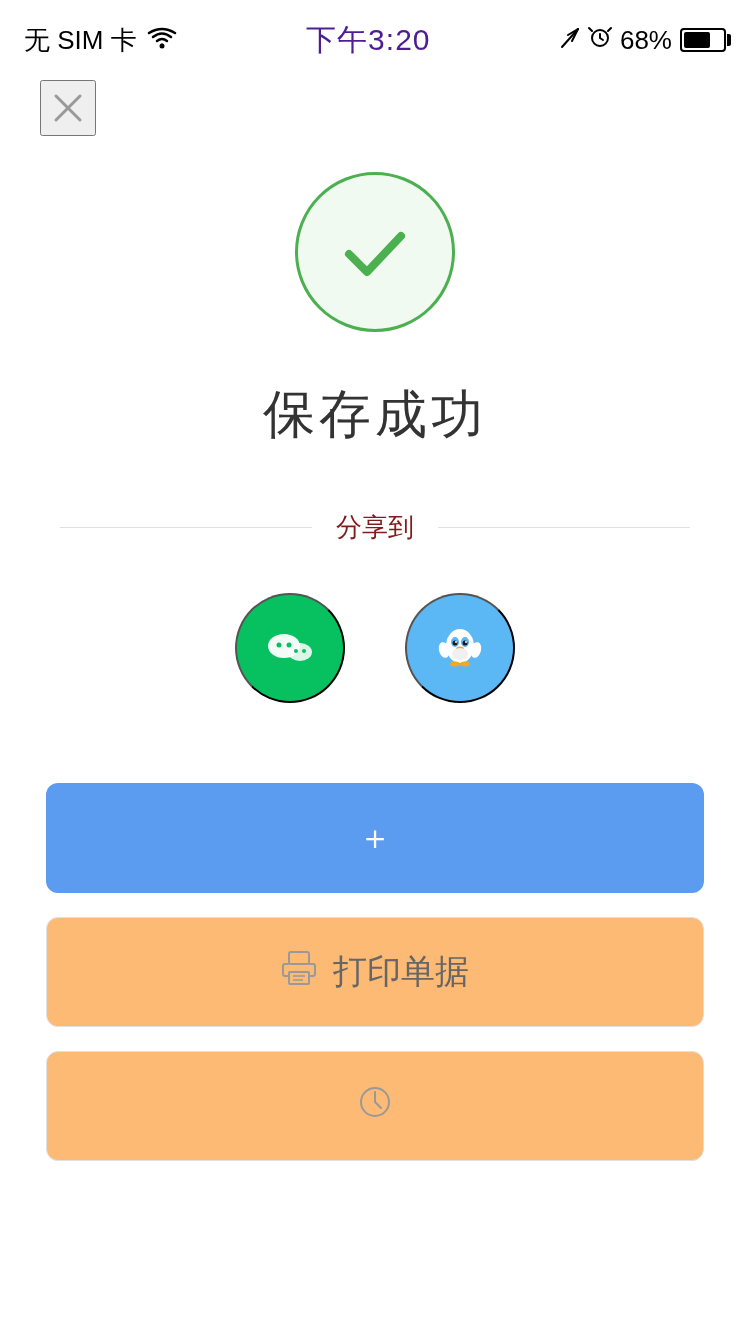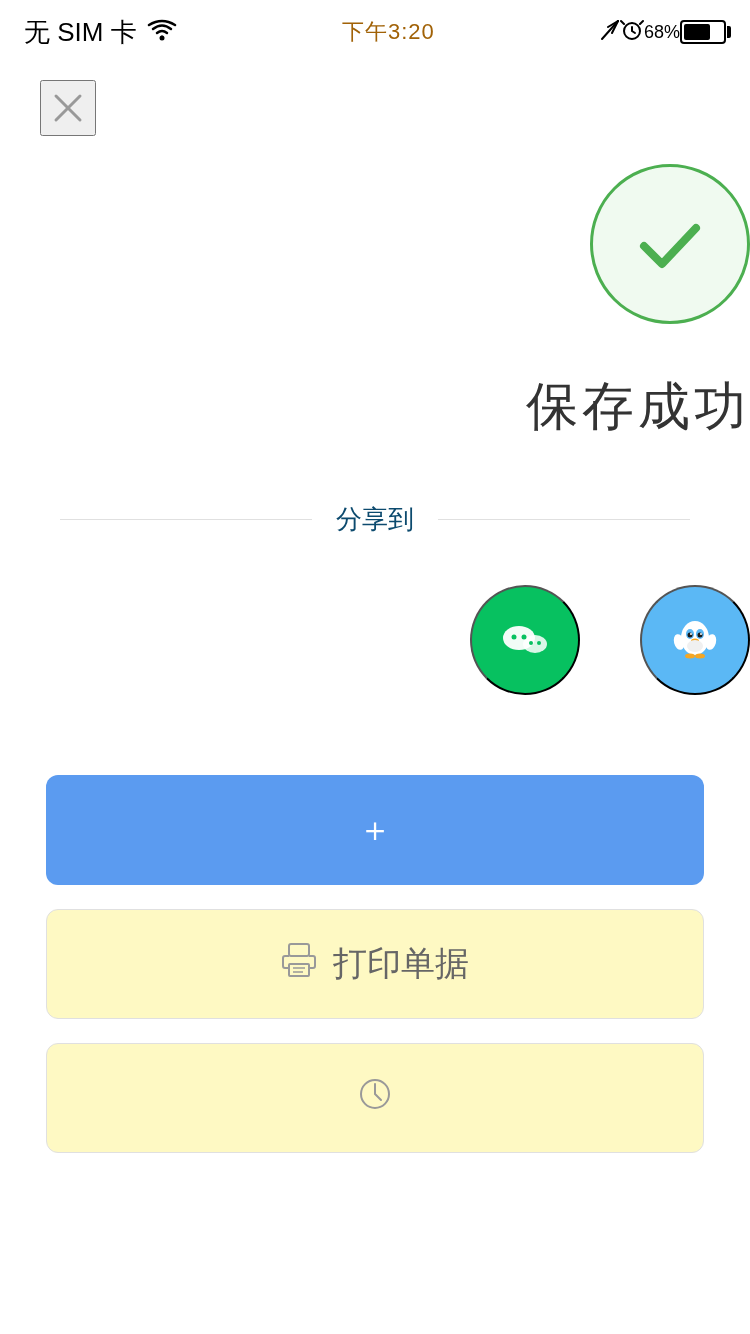--- a/index.html
+++ b/index.html
@@ -27,6 +27,7 @@
       justify-content: space-between;
       padding: 0 24px;
       background: #ffffff;
+      margin-top: 8px;
     }
 
     .status-left {

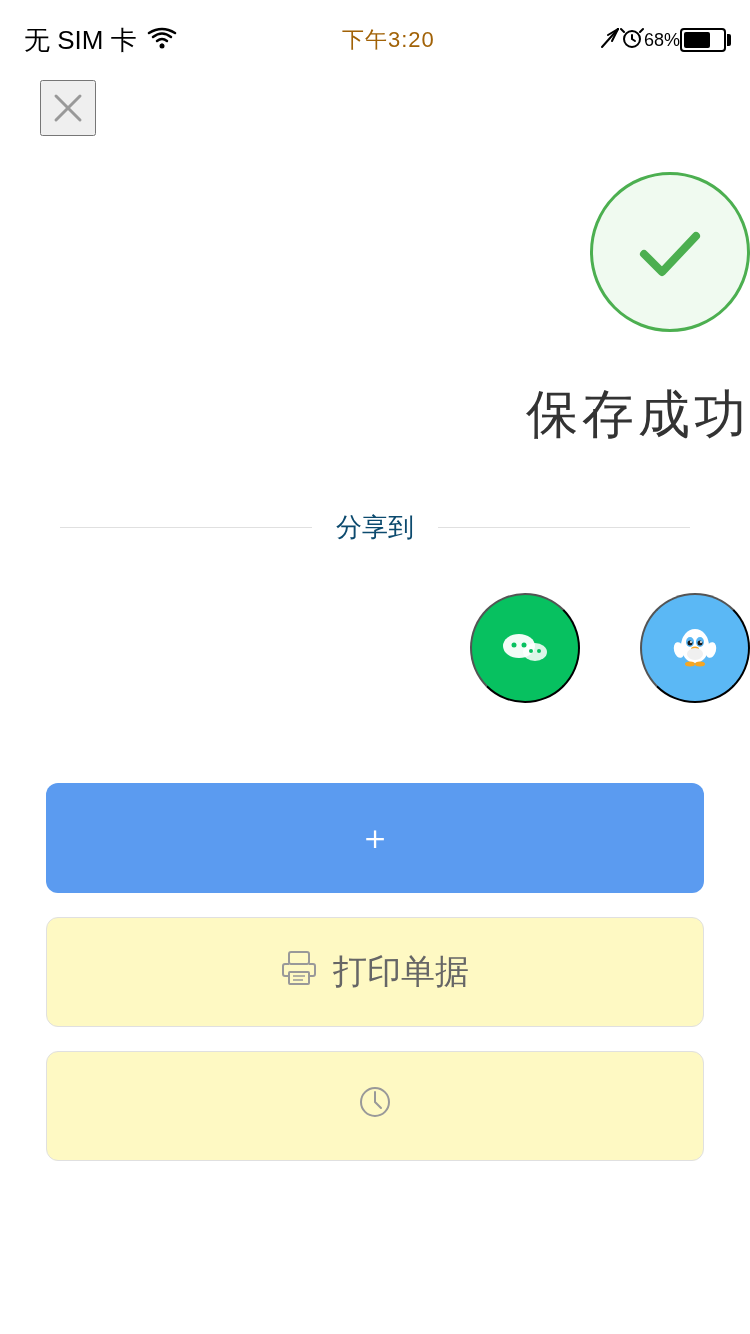--- a/index.html
+++ b/index.html
@@ -40,9 +40,9 @@
     }
 
     .status-center {
-      font-size: 22px;
+      font-size: 30px;
       font-weight: 500;
-      color: #a16207;
+      color: #4c1d95;
       letter-spacing: 1px;
     }
 

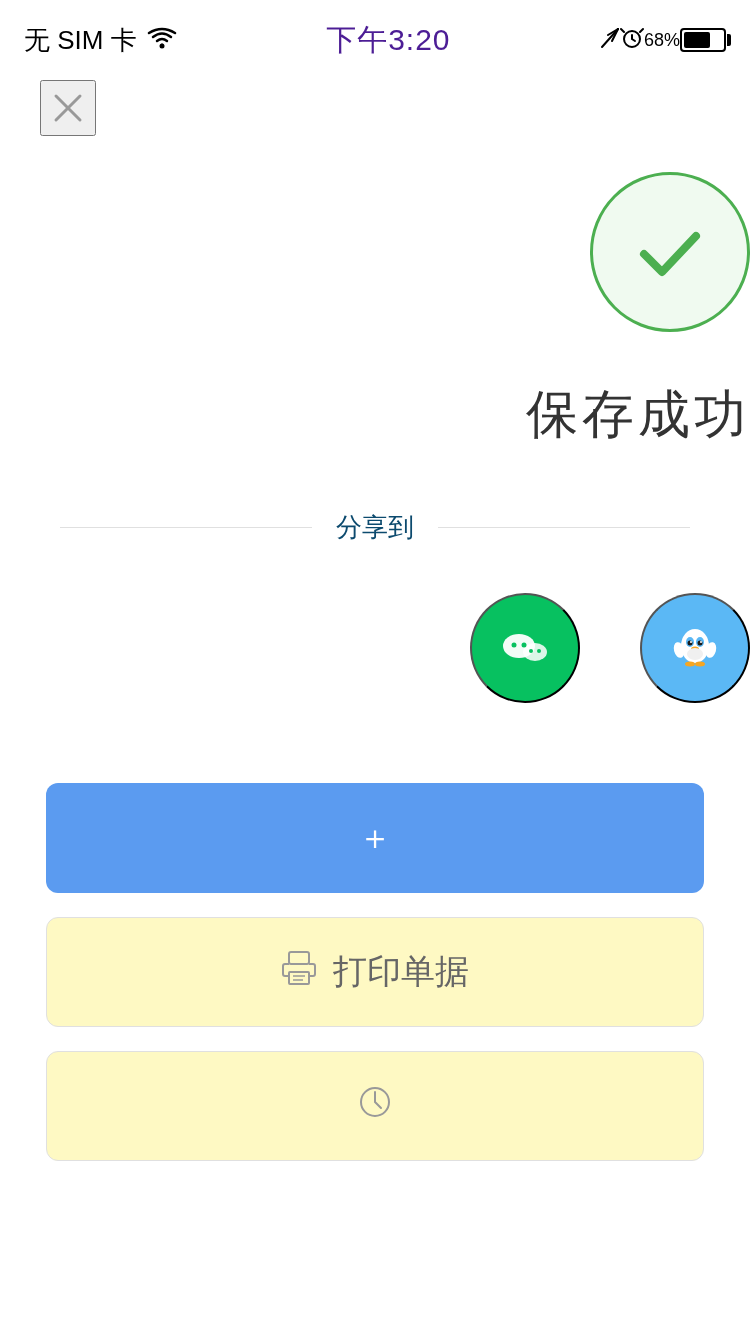--- a/index.html
+++ b/index.html
@@ -49,7 +49,8 @@
     .status-right {
       display: flex;
       align-items: center;
-      font-size: 18px;
+      gap: 8px;
+      font-size: 26px;
       color: #000;
     }
 

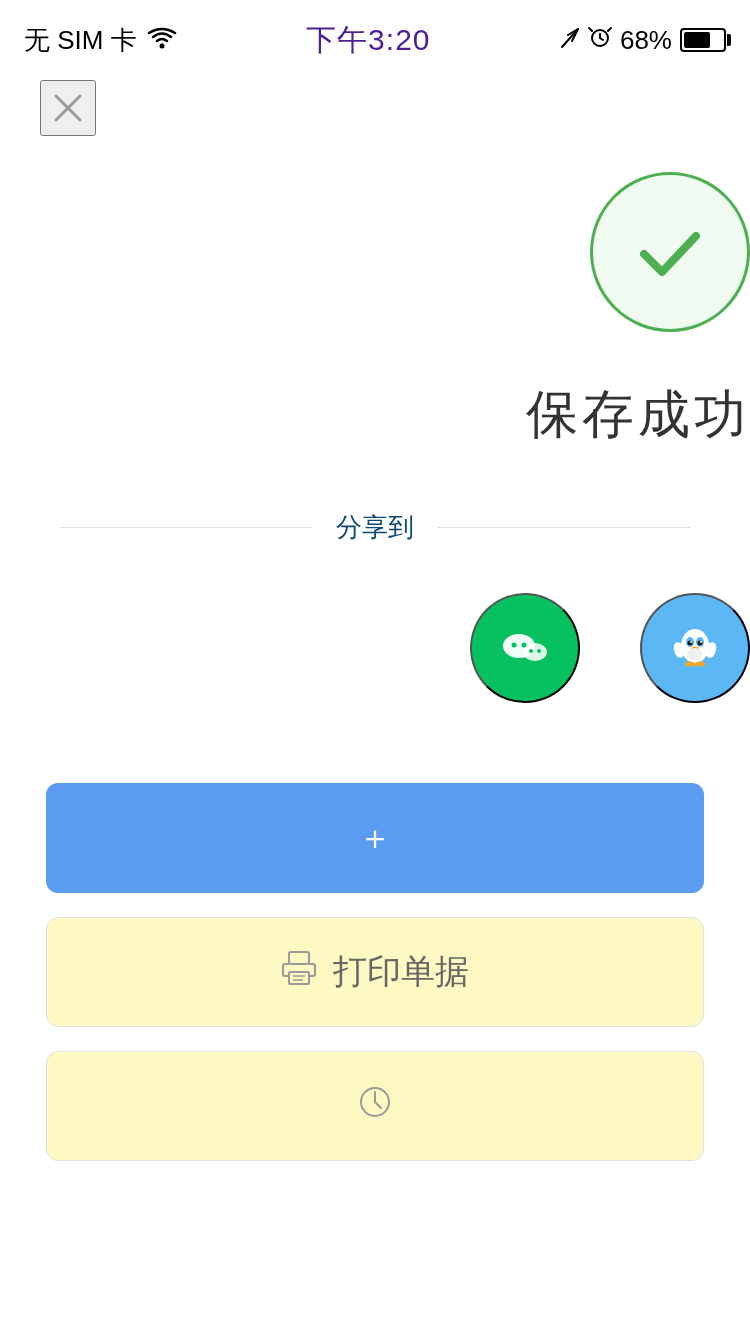--- a/index.html
+++ b/index.html
@@ -106,7 +106,7 @@
     .main-content {
       display: flex;
       flex-direction: column;
-      align-items: flex-end;
+      align-items: center;
       padding-top: 100px;
     }
 

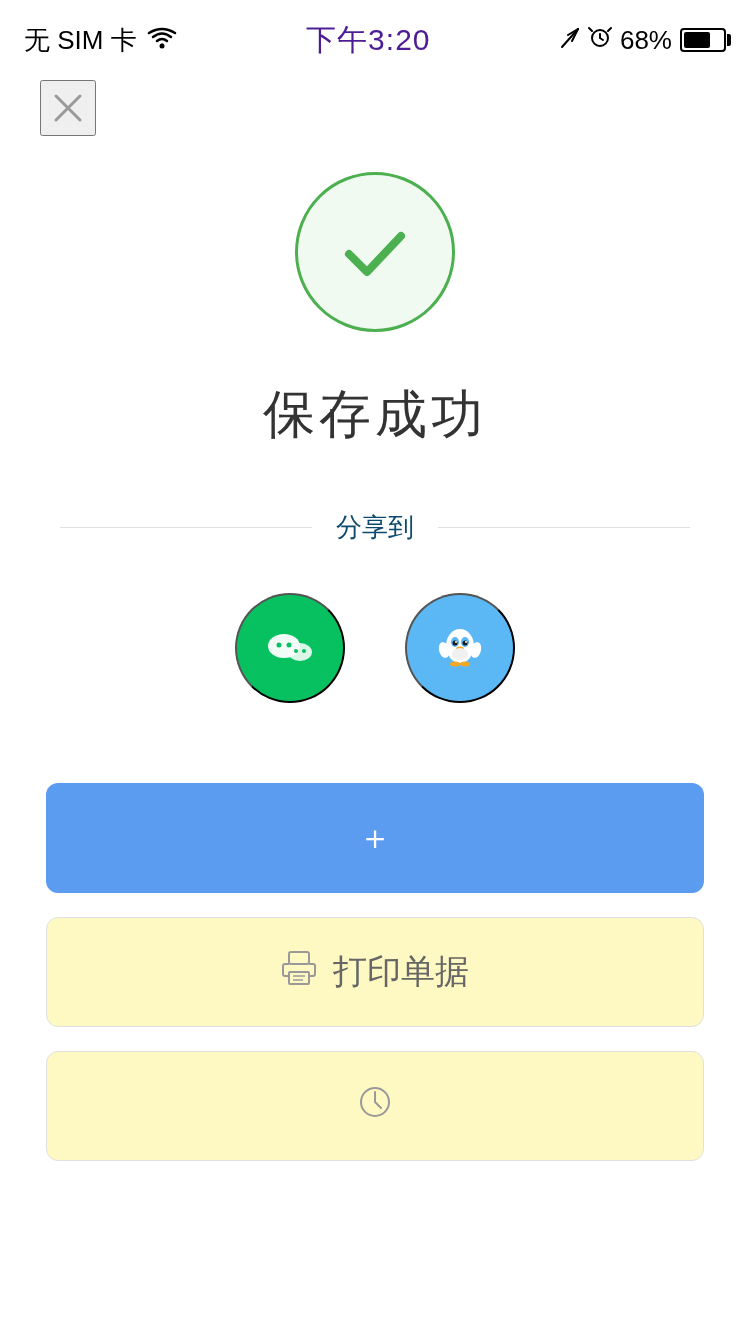--- a/index.html
+++ b/index.html
@@ -154,7 +154,7 @@
 
     .share-label {
       font-size: 26px;
-      color: #0c4a6e;
+      color: #7f1d1d;
       padding: 0 24px;
       font-family: Liberation Mono, monospace;
     }

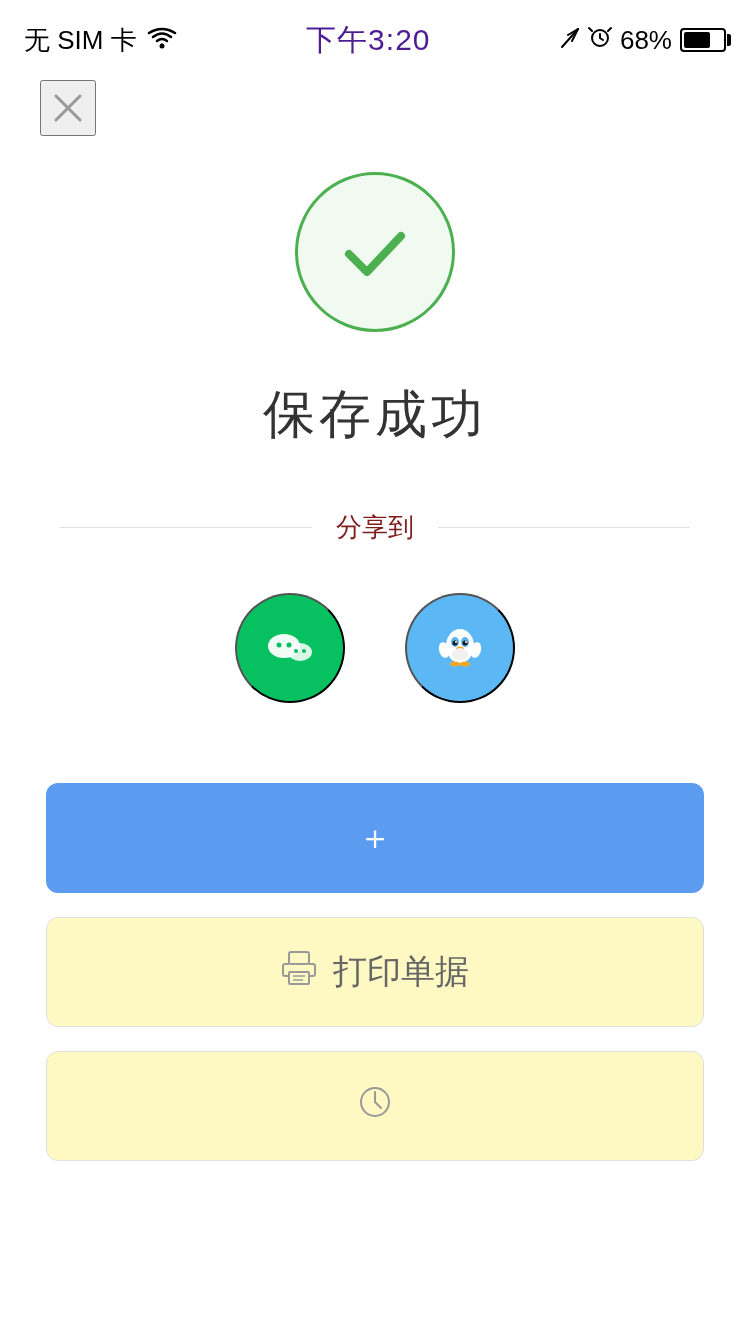--- a/index.html
+++ b/index.html
@@ -214,7 +214,7 @@
     }
 
     .action-btn-secondary {
-      background: #fef9c3;
+      background: #fdba74;
       color: #666666;
       border: 1.5px solid #e0e0e0;
     }

